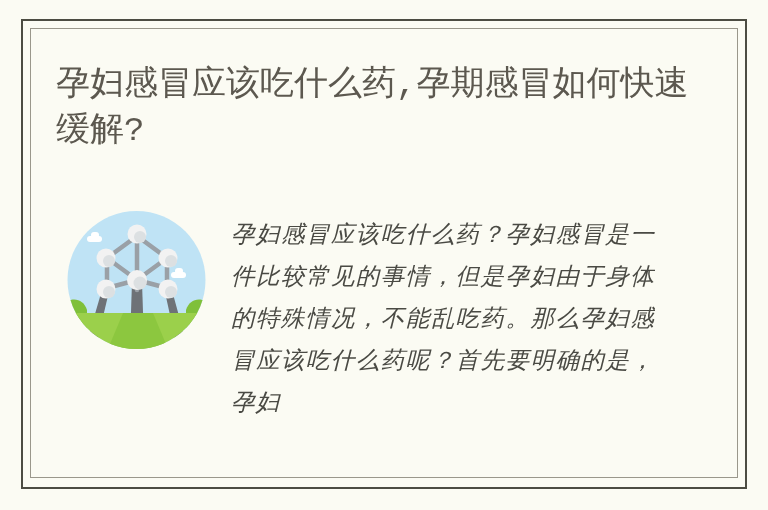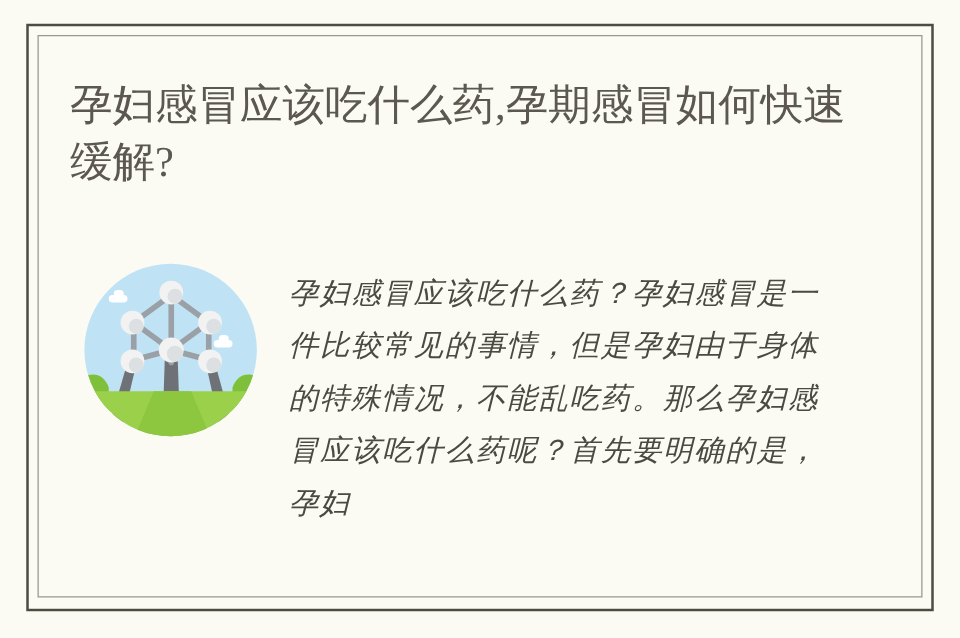--- a/index.html
+++ b/index.html
@@ -54,7 +54,7 @@
     letter-spacing: 0px;
     color: #5C584F;
     font-weight: 400;
-    font-family: Liberation Serif, serif;
+    font-family: Liberation Mono, monospace;
     white-space: pre-wrap;
   }
 

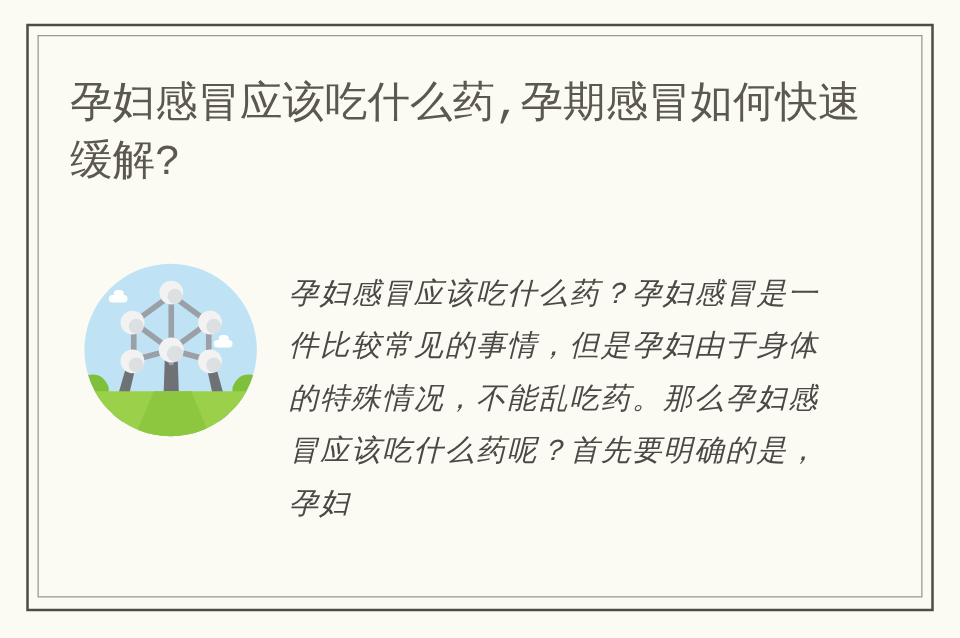--- a/index.html
+++ b/index.html
@@ -81,7 +81,7 @@
     font-size: 23.5px;
     line-height: 42px;
     color: #4A4A44;
-    font-family: Liberation Sans, sans-serif;
+    font-family: Liberation Serif, serif;
     font-style: italic;
     letter-spacing: 1.2px;
     text-align: justify;

